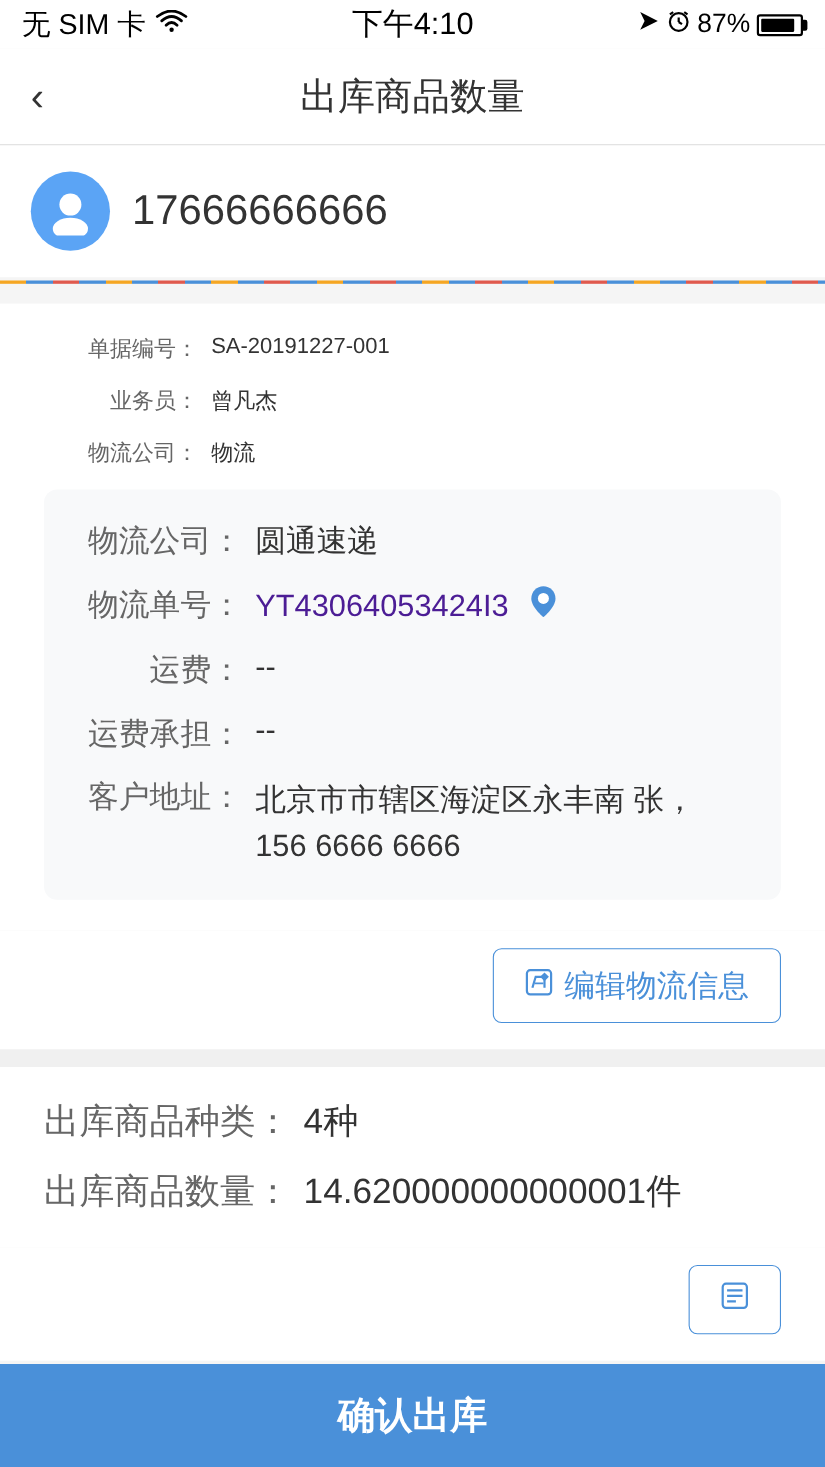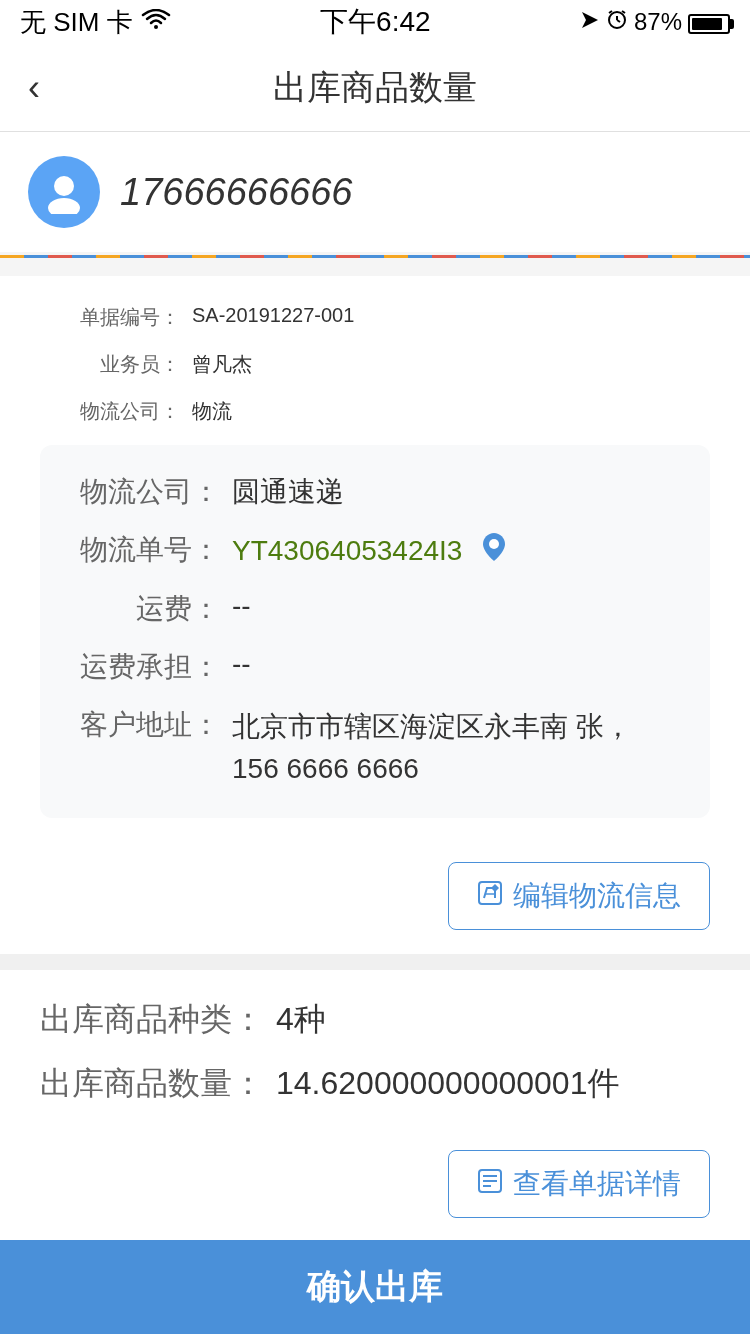--- a/index.html
+++ b/index.html
@@ -315,7 +315,7 @@
       </svg>
     </span>
   </div>
-  <div class="status-center">下午6:42</div>
+  <div class="status-center">下午4:10</div>
   <div class="status-right">
     <span>
       <svg width="20" height="20" viewBox="0 0 20 20">

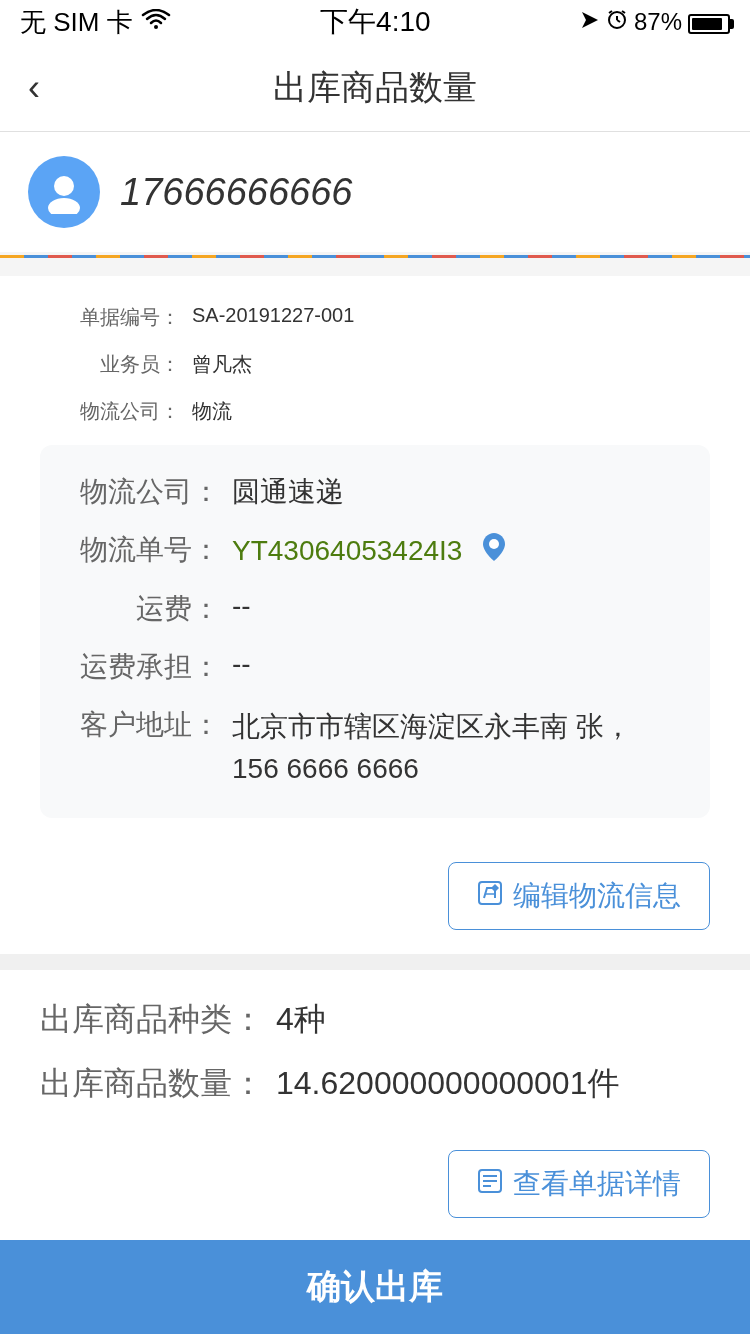--- a/index.html
+++ b/index.html
@@ -103,7 +103,6 @@
       align-items: center;
       gap: 20px;
       margin-bottom: 0;
-      font-style: italic;
     }
     .customer-avatar {
       width: 72px;

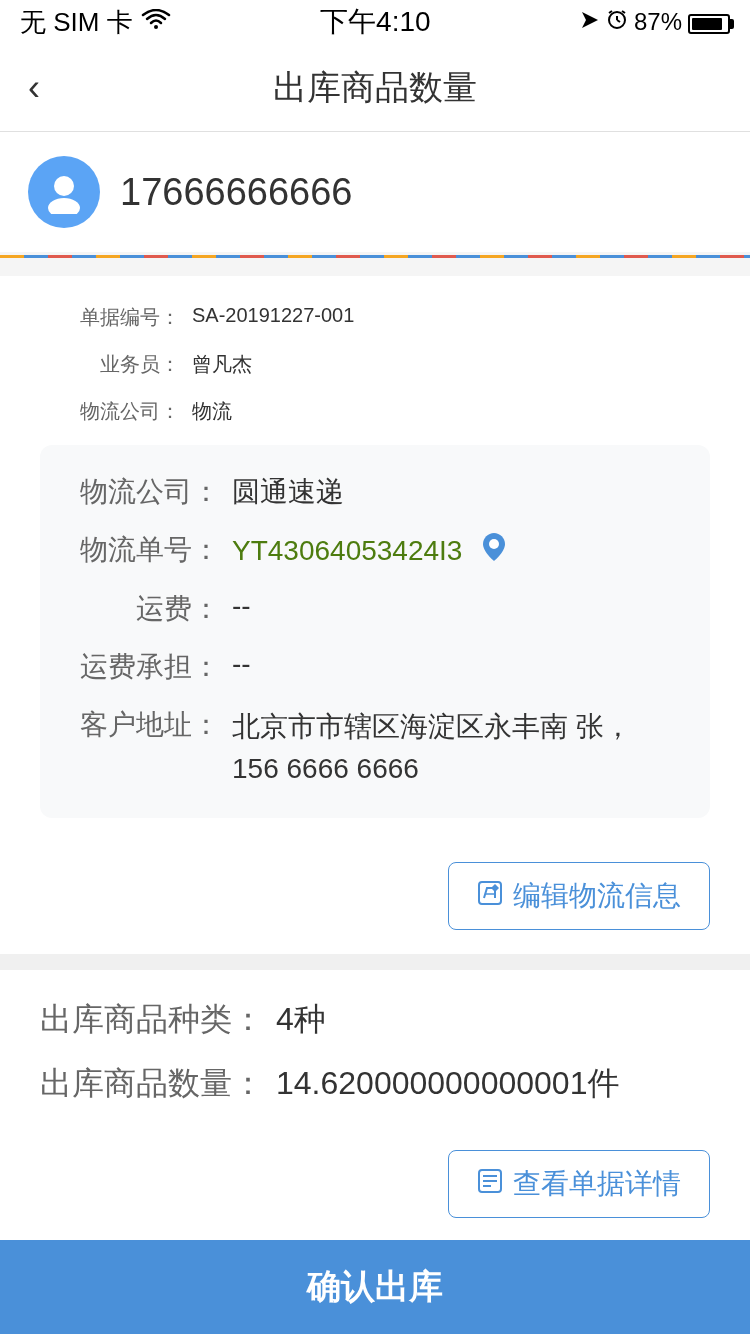--- a/index.html
+++ b/index.html
@@ -203,7 +203,7 @@
       gap: 16px;
     }
     .tracking-number {
-      color: #4d7c0f;
+      color: #4c1d95;
     }
     .address-value {
       color: #333;

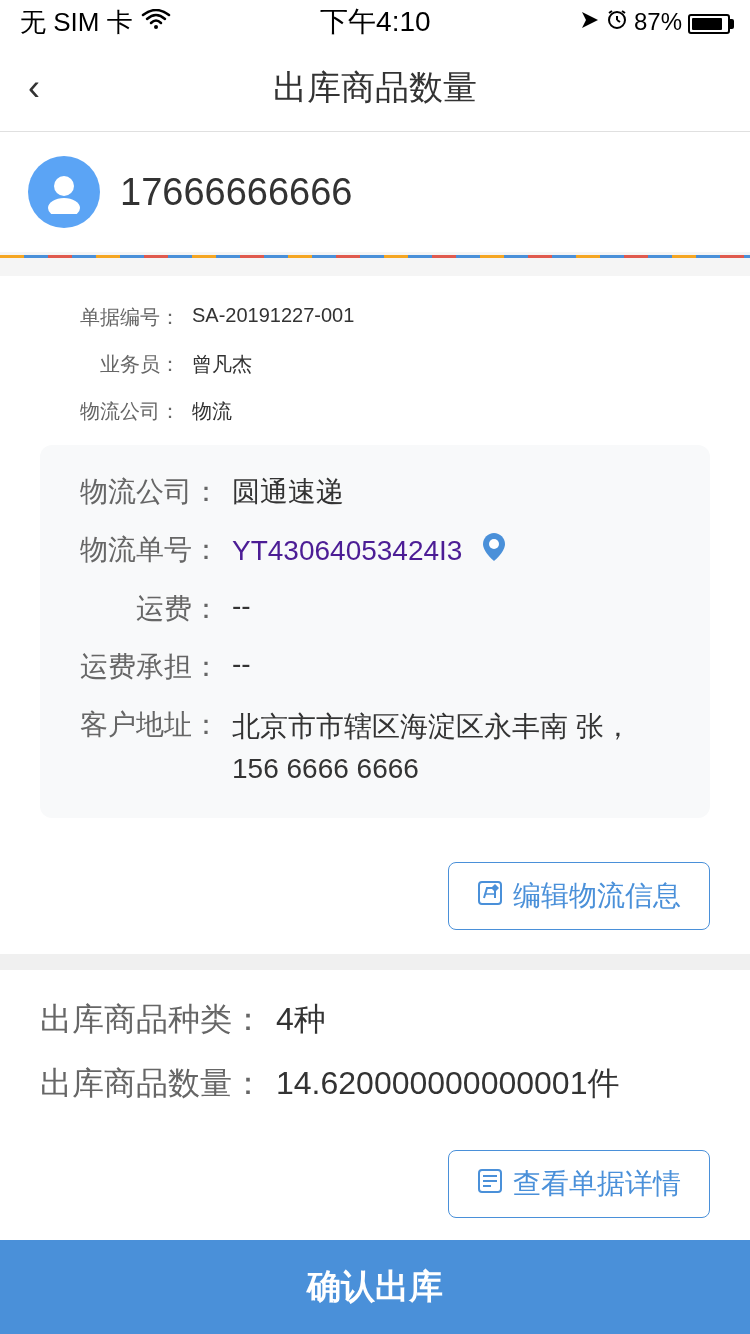--- a/index.html
+++ b/index.html
@@ -441,7 +441,6 @@
           <line x1="6" y1="18" x2="14" y2="18" stroke="#4a90d9" stroke-width="2"></line>
         </svg>
       </span>
-      <span>查看单据详情</span>
     </button>
   </div>
 

